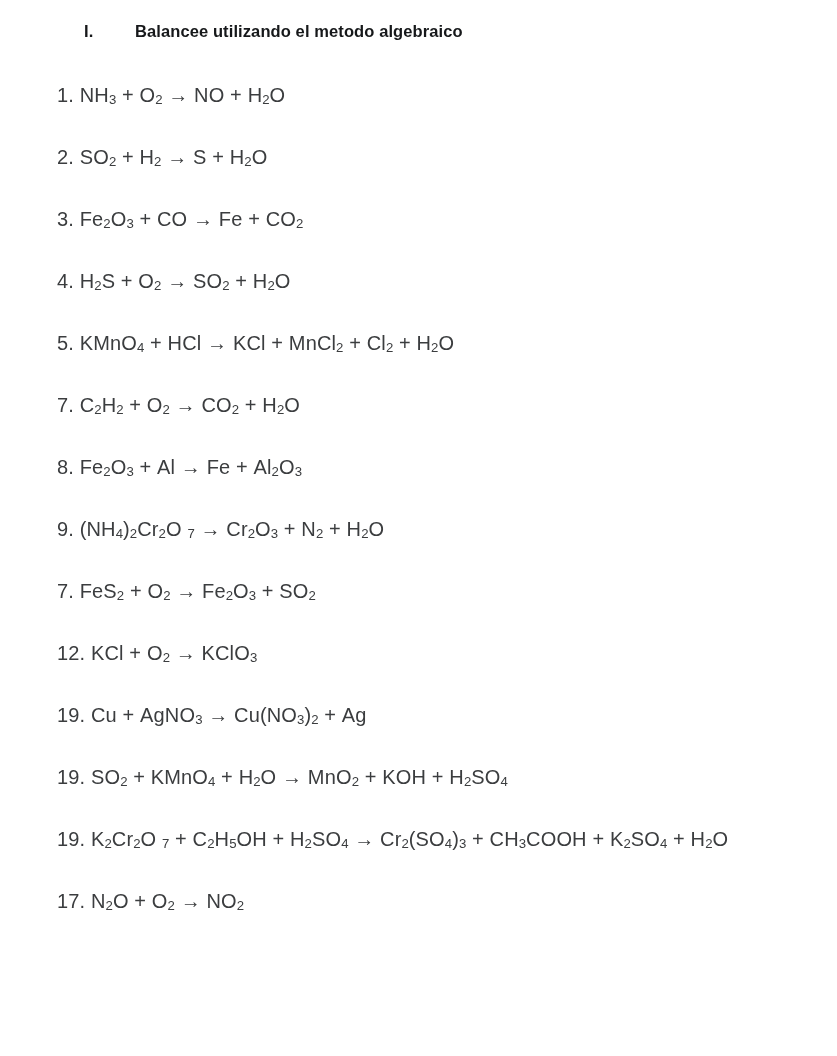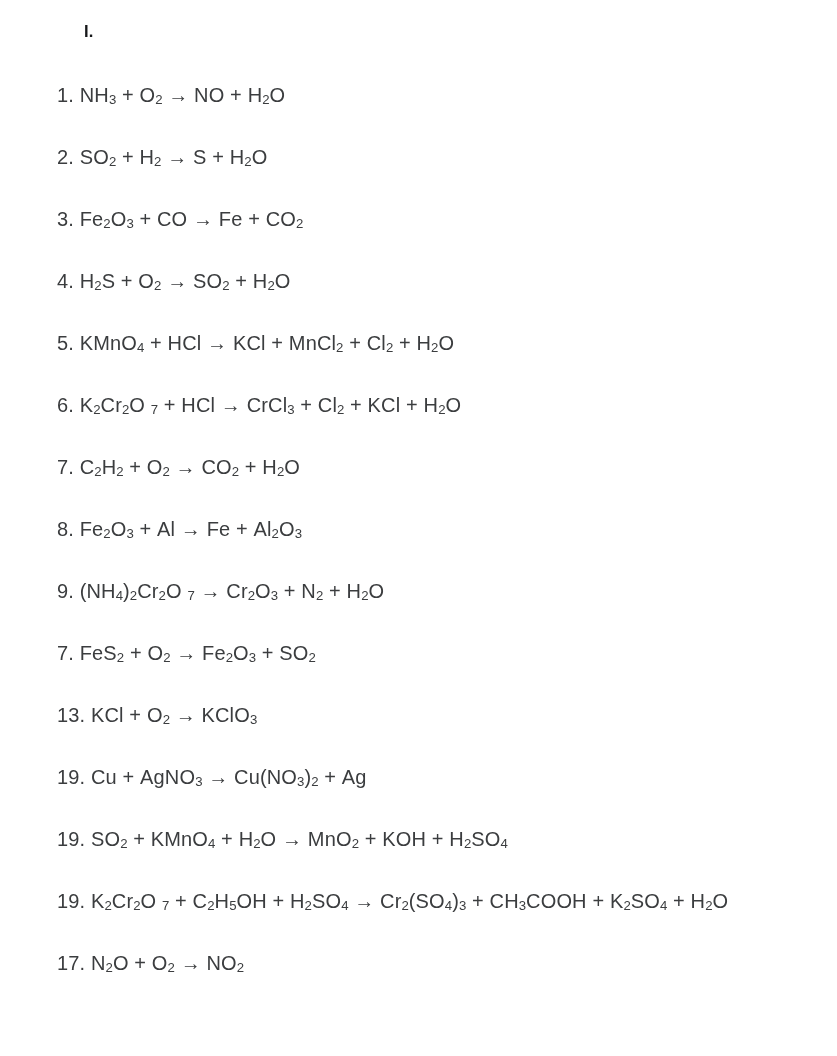--- a/index.html
+++ b/index.html
@@ -73,6 +73,7 @@
 
   <div class="heading">
     <span class="heading-marker">I.</span>
+    <span class="heading-text">Balancee utilizando el metodo algebraico</span>
   </div>
 
   <div class="eq-list">

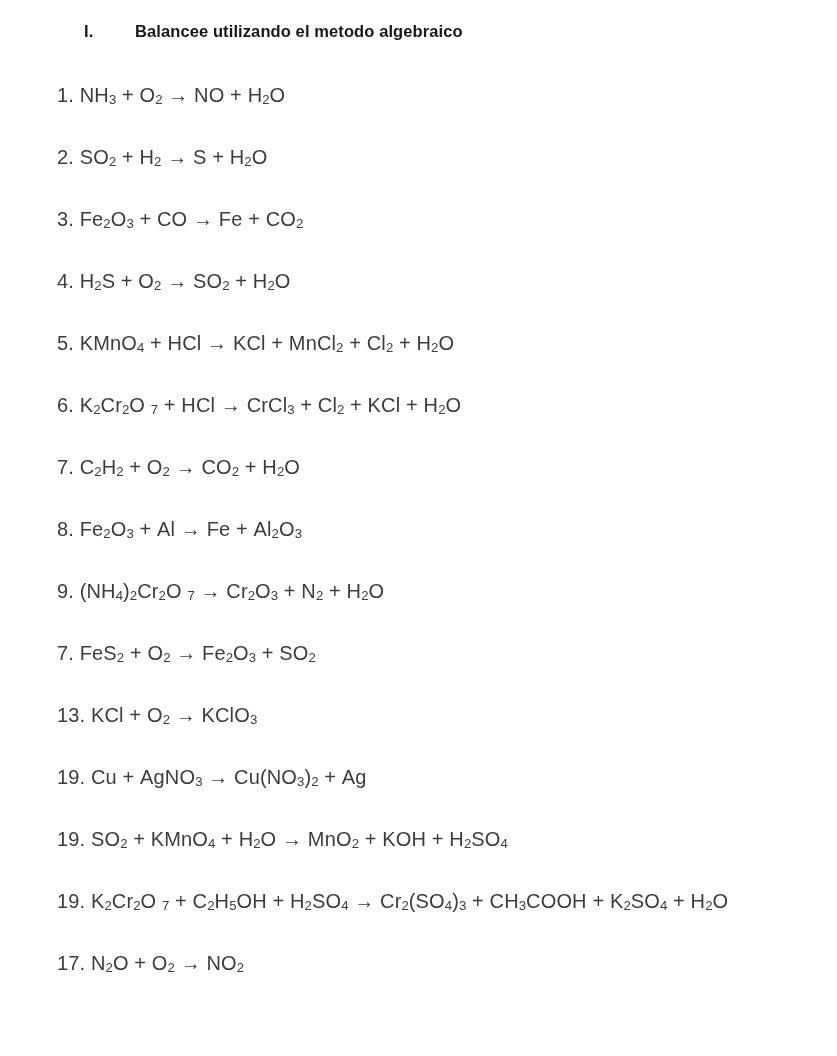--- a/index.html
+++ b/index.html
@@ -82,7 +82,6 @@
       <div class="eq-item"><span class="eq-text">3.</span><span>&nbsp;</span><span class="eq-text">Fe<sub>2</sub>O<sub>3</sub>&nbsp;+&nbsp;CO&nbsp;→&nbsp;Fe&nbsp;+&nbsp;CO<sub>2</sub></span></div>
       <div class="eq-item"><span class="eq-text">4.</span><span>&nbsp;</span><span class="eq-text">H<sub>2</sub>S&nbsp;+&nbsp;O<sub>2</sub>&nbsp;→&nbsp;SO<sub>2</sub>&nbsp;+&nbsp;H<sub>2</sub>O</span></div>
       <div class="eq-item"><span class="eq-text">5.</span><span>&nbsp;</span><span class="eq-text">KMnO<sub>4</sub>&nbsp;+&nbsp;HCl&nbsp;→&nbsp;KCl&nbsp;+&nbsp;MnCl<sub>2</sub>&nbsp;+&nbsp;Cl<sub>2</sub>&nbsp;+&nbsp;H<sub>2</sub>O</span></div>
-      <div class="eq-item"><span class="eq-text">6.</span><span>&nbsp;</span><span class="eq-text">K<sub>2</sub>Cr<sub>2</sub>O&nbsp;<sub>7</sub>&nbsp;+&nbsp;HCl&nbsp;→&nbsp;CrCl<sub>3</sub>&nbsp;+&nbsp;Cl<sub>2</sub>&nbsp;+&nbsp;KCl&nbsp;+&nbsp;H<sub>2</sub>O</span></div>
       <div class="eq-item"><span class="eq-text">7.</span><span>&nbsp;</span><span class="eq-text">C<sub>2</sub>H<sub>2</sub>&nbsp;+&nbsp;O<sub>2</sub>&nbsp;→&nbsp;CO<sub>2</sub>&nbsp;+&nbsp;H<sub>2</sub>O</span></div>
       <div class="eq-item"><span class="eq-text">8.</span><span>&nbsp;</span><span class="eq-text">Fe<sub>2</sub>O<sub>3</sub>&nbsp;+&nbsp;Al&nbsp;→&nbsp;Fe&nbsp;+&nbsp;Al<sub>2</sub>O<sub>3</sub></span></div>
       <div class="eq-item"><span class="eq-text">9.</span><span>&nbsp;</span><span class="eq-text">(NH<sub>4</sub>)<sub>2</sub>Cr<sub>2</sub>O&nbsp;<sub>7</sub>&nbsp;→&nbsp;Cr<sub>2</sub>O<sub>3</sub>&nbsp;+&nbsp;N<sub>2</sub>&nbsp;+&nbsp;H<sub>2</sub>O</span></div>

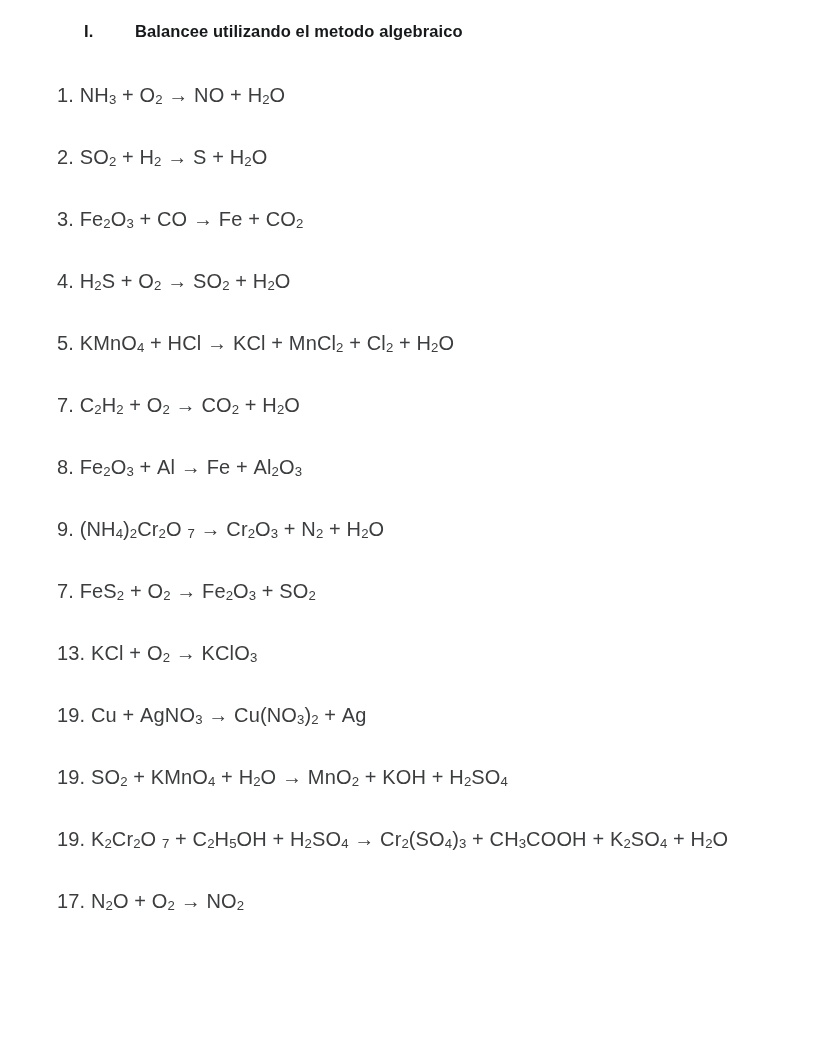--- a/index.html
+++ b/index.html
@@ -86,7 +86,7 @@
       <div class="eq-item"><span class="eq-text">8.</span><span>&nbsp;</span><span class="eq-text">Fe<sub>2</sub>O<sub>3</sub>&nbsp;+&nbsp;Al&nbsp;→&nbsp;Fe&nbsp;+&nbsp;Al<sub>2</sub>O<sub>3</sub></span></div>
       <div class="eq-item"><span class="eq-text">9.</span><span>&nbsp;</span><span class="eq-text">(NH<sub>4</sub>)<sub>2</sub>Cr<sub>2</sub>O&nbsp;<sub>7</sub>&nbsp;→&nbsp;Cr<sub>2</sub>O<sub>3</sub>&nbsp;+&nbsp;N<sub>2</sub>&nbsp;+&nbsp;H<sub>2</sub>O</span></div>
       <div class="eq-item"><span class="eq-text">7.</span><span>&nbsp;</span><span class="eq-text">FeS<sub>2</sub>&nbsp;+&nbsp;O<sub>2</sub>&nbsp;→&nbsp;Fe<sub>2</sub>O<sub>3</sub>&nbsp;+&nbsp;SO<sub>2</sub></span></div>
-      <div class="eq-item"><span class="eq-text">13.</span><span>&nbsp;</span><span class="eq-text">KCl&nbsp;+&nbsp;O<sub>2</sub>&nbsp;→&nbsp;KClO<sub>3</sub></span></div>
+      <div class="eq-item"><span class="eq-text">12.</span><span>&nbsp;</span><span class="eq-text">KCl&nbsp;+&nbsp;O<sub>2</sub>&nbsp;→&nbsp;KClO<sub>3</sub></span></div>
       <div class="eq-item"><span class="eq-text">19.</span><span>&nbsp;</span><span class="eq-text">Cu&nbsp;+&nbsp;AgNO<sub>3</sub>&nbsp;→&nbsp;Cu(NO<sub>3</sub>)<sub>2</sub>&nbsp;+&nbsp;Ag</span></div>
       <div class="eq-item"><span class="eq-text">19.</span><span>&nbsp;</span><span class="eq-text">SO<sub>2</sub>&nbsp;+&nbsp;KMnO<sub>4</sub>&nbsp;+&nbsp;H<sub>2</sub>O&nbsp;→&nbsp;MnO<sub>2</sub>&nbsp;+&nbsp;KOH&nbsp;+&nbsp;H<sub>2</sub>SO<sub>4</sub></span></div>
       <div class="eq-item"><span class="eq-text">19.</span><span>&nbsp;</span><span class="eq-text">K<sub>2</sub>Cr<sub>2</sub>O&nbsp;<sub>7</sub>&nbsp;+&nbsp;C<sub>2</sub>H<sub>5</sub>OH&nbsp;+&nbsp;H<sub>2</sub>SO<sub>4</sub>&nbsp;→&nbsp;Cr<sub>2</sub>(SO<sub>4</sub>)<sub>3</sub>&nbsp;+&nbsp;CH<sub>3</sub>COOH&nbsp;+&nbsp;K<sub>2</sub>SO<sub>4</sub>&nbsp;+&nbsp;H<sub>2</sub>O</span></div>

